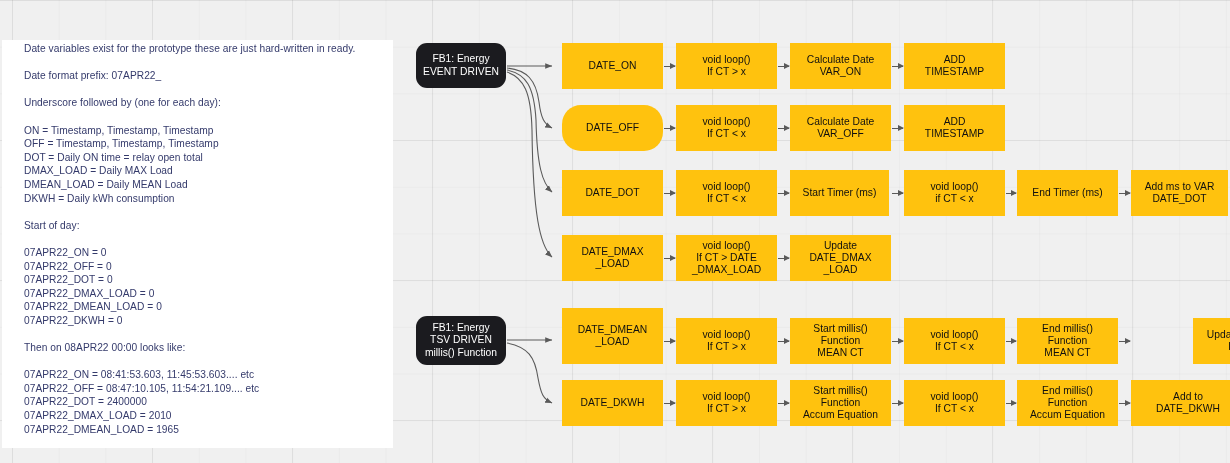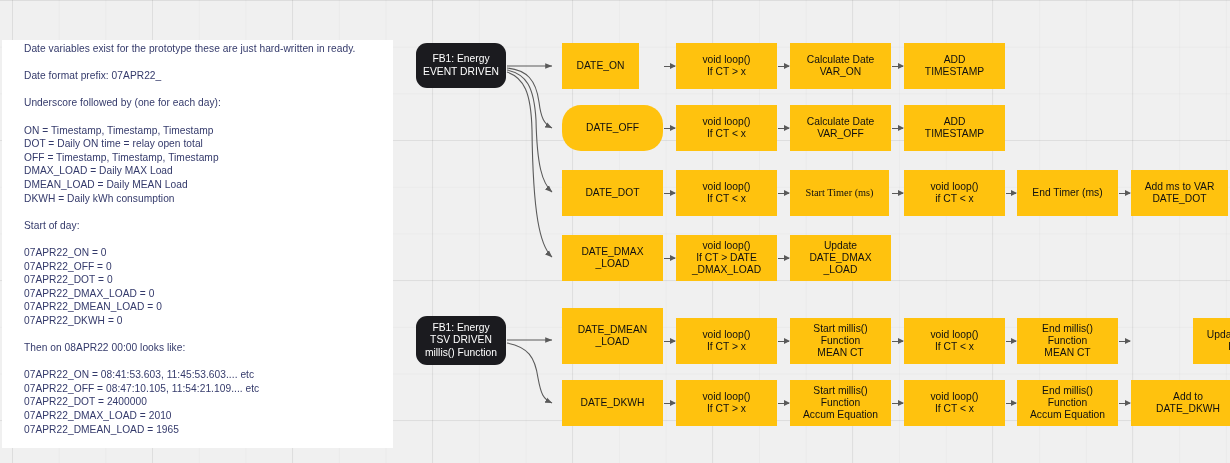--- a/index.html
+++ b/index.html
@@ -173,7 +173,7 @@
 millis() Function</span>
   </div>
 
-  <div class="node yellow" style="left:562px; top:43px; width:77px; height:46px;">
+  <div class="node yellow" style="left:562px; top:43px; width:101px; height:46px;">
     <span class="label">DATE_ON</span>
   </div>
   <div class="arrow" style="left:664px; top:66px; width:11px;"></div>

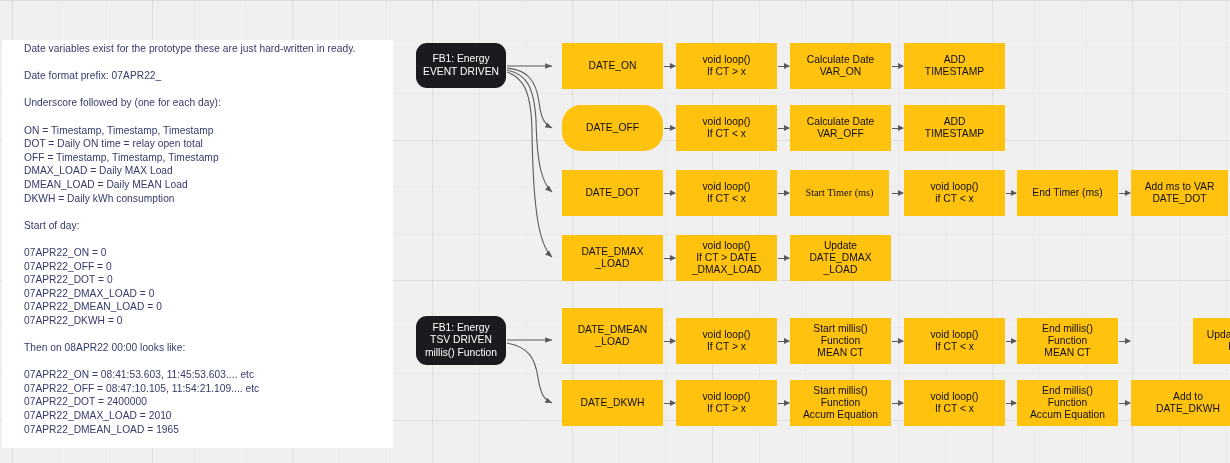--- a/index.html
+++ b/index.html
@@ -122,8 +122,8 @@
     <div class="note-line">Underscore followed by (one for each day):</div>
     <div class="note-gap"></div>
     <div class="note-line">ON = Timestamp, Timestamp, Timestamp</div>
+    <div class="note-line">OFF = Timestamp, Timestamp, Timestamp</div>
     <div class="note-line">DOT = Daily ON time = relay open total</div>
-    <div class="note-line">OFF = Timestamp, Timestamp, Timestamp</div>
     <div class="note-line">DMAX_LOAD = Daily MAX Load</div>
     <div class="note-line">DMEAN_LOAD = Daily MEAN Load</div>
     <div class="note-line">DKWH = Daily kWh consumption</div>

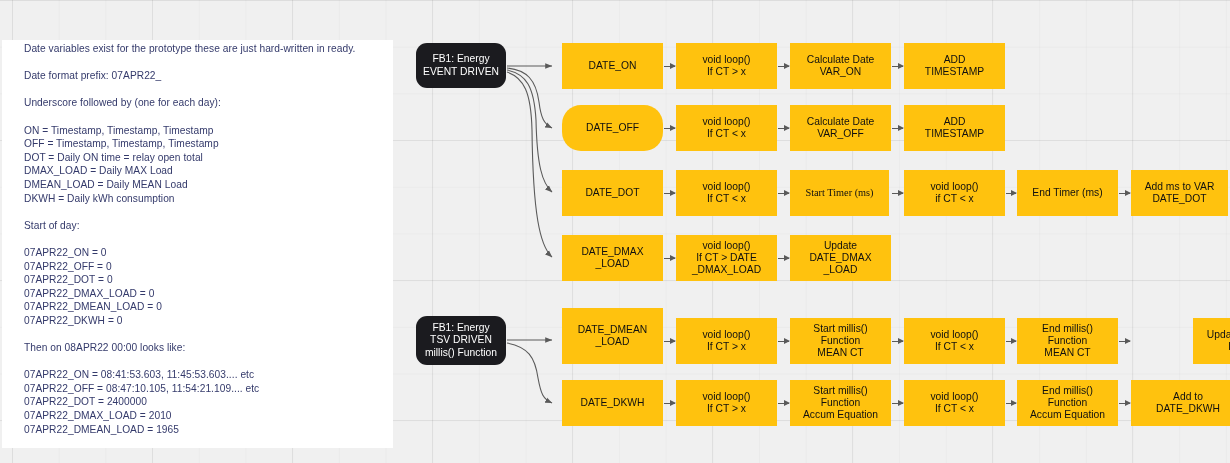--- a/index.html
+++ b/index.html
@@ -220,7 +220,7 @@
 If CT &lt; x</span>
   </div>
   <div class="arrow" style="left:778px; top:193px; width:11px;"></div>
-  <div class="node yellow" style="left:790px; top:170px; width:99px; height:46px;font-family:Liberation Serif, serif;">
+  <div class="node yellow" style="left:790px; top:170px; width:99px; height:46px;">
     <span class="label">Start Timer (ms)</span>
   </div>
   <div class="arrow" style="left:892px; top:193px; width:11px;"></div>

